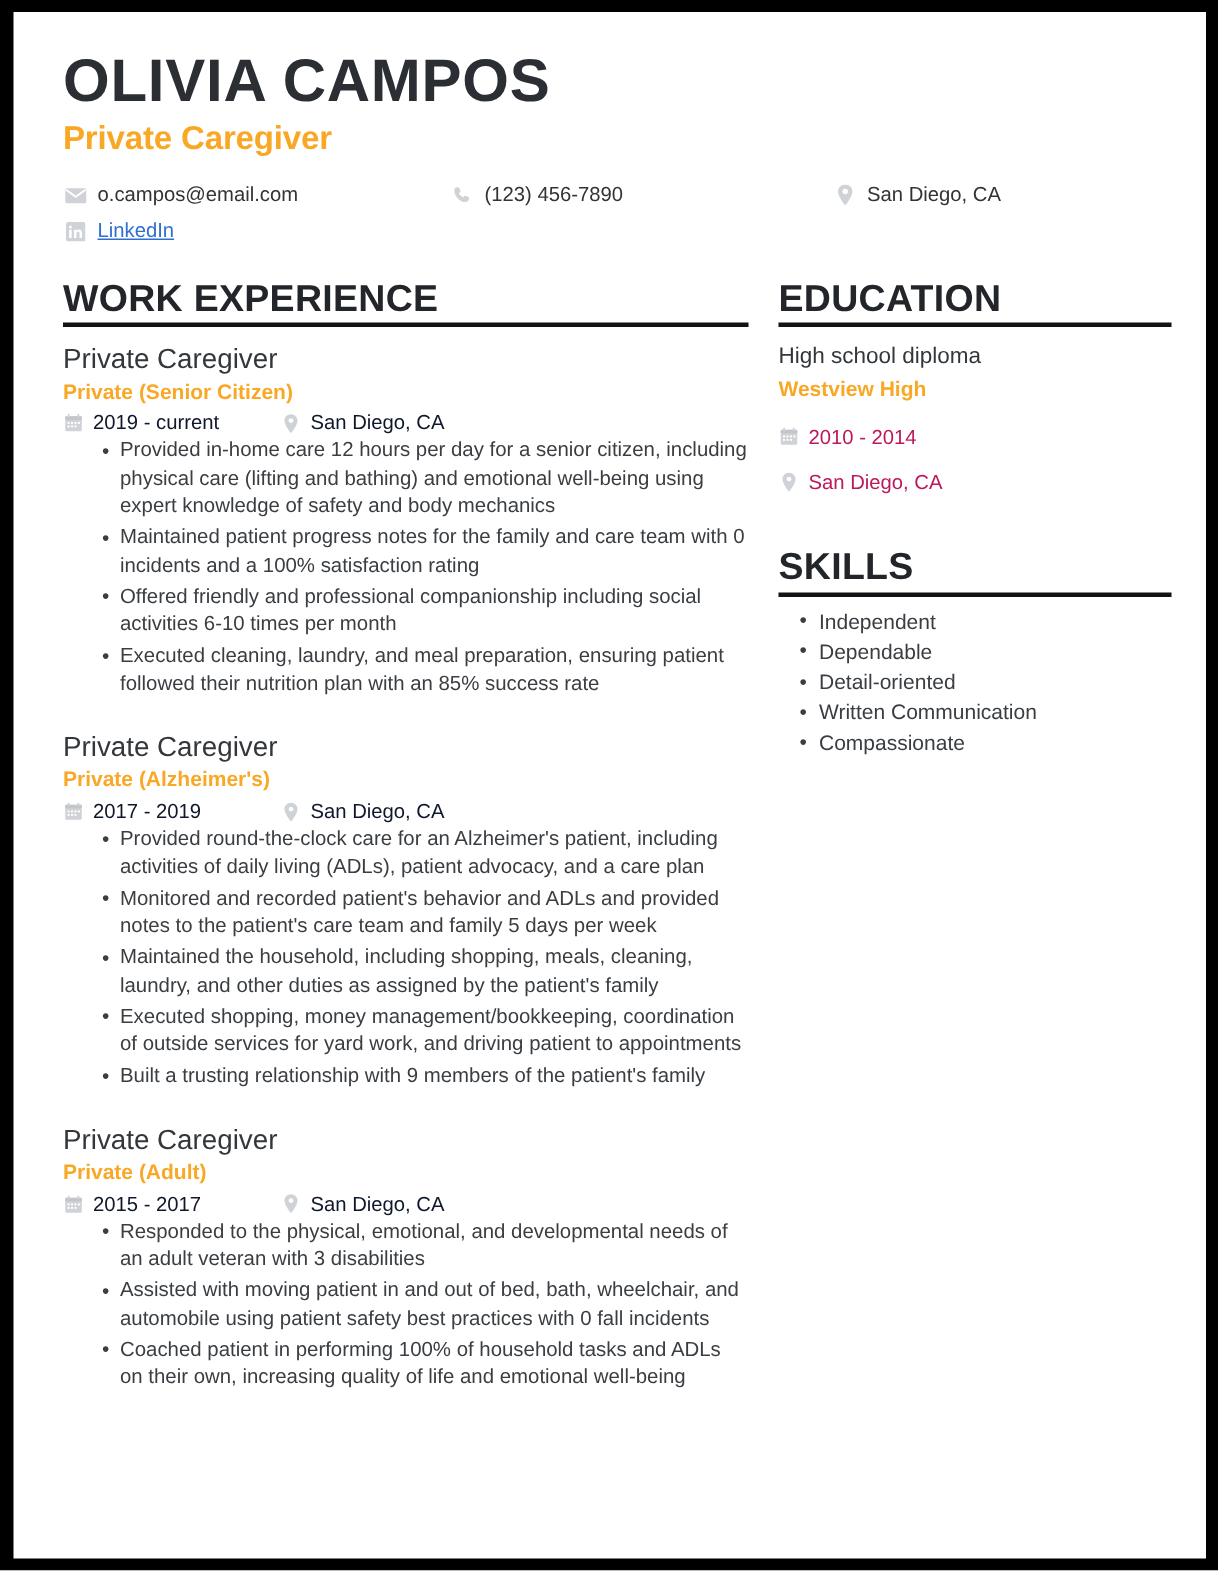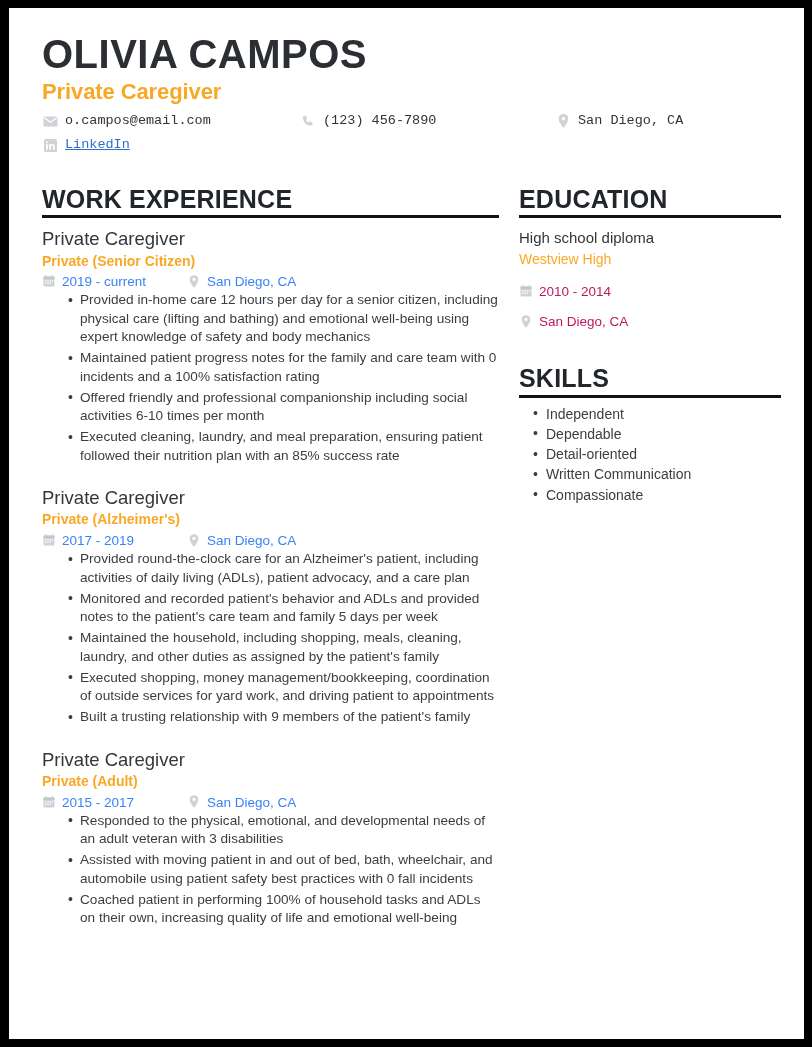--- a/index.html
+++ b/index.html
@@ -53,10 +53,9 @@
   .contact-rows { margin-left: 9px; }
   .contact-row {
     display: flex;
-    align-items: flex-start;
+    align-items: flex-end;
     height: 23px;
     margin-bottom: 1px;
-    font-family: Liberation Mono, monospace;
   }
   .contact-item {
     display: flex;

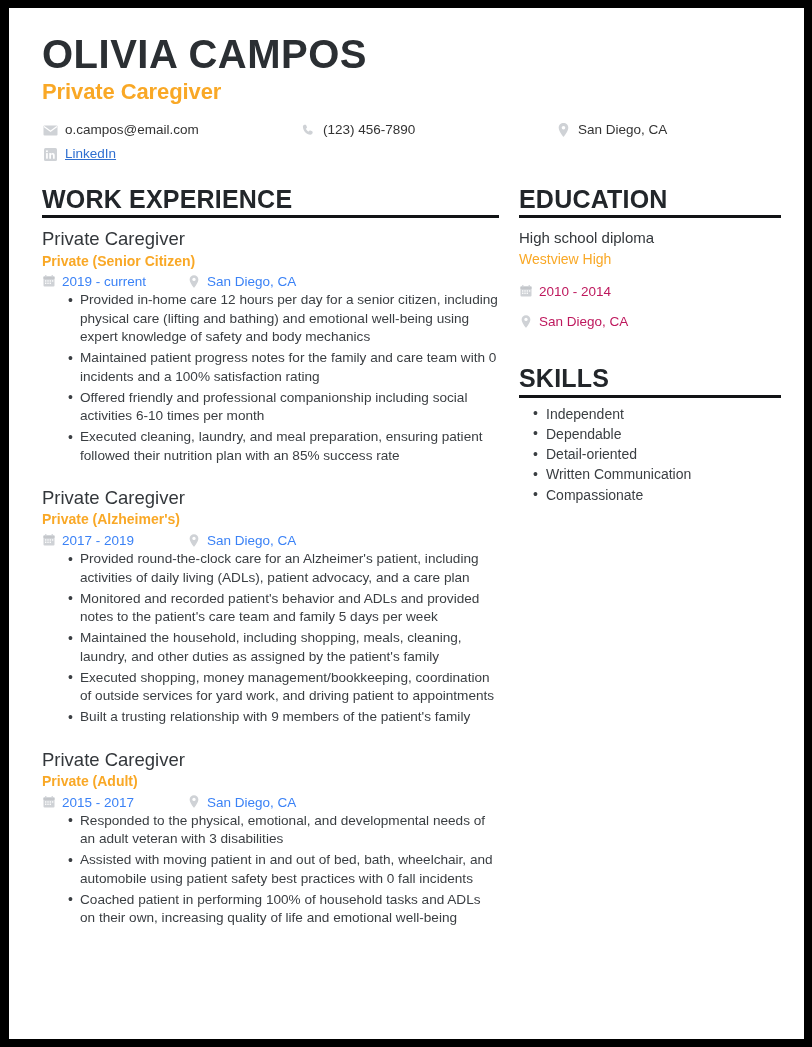--- a/index.html
+++ b/index.html
@@ -177,7 +177,7 @@
   }
   .edu-school {
     font-size: 14px;
-    font-weight: 400;
+    font-weight: 700;
     color: #f9a826;
     line-height: 1.4;
     margin-top: 1px;

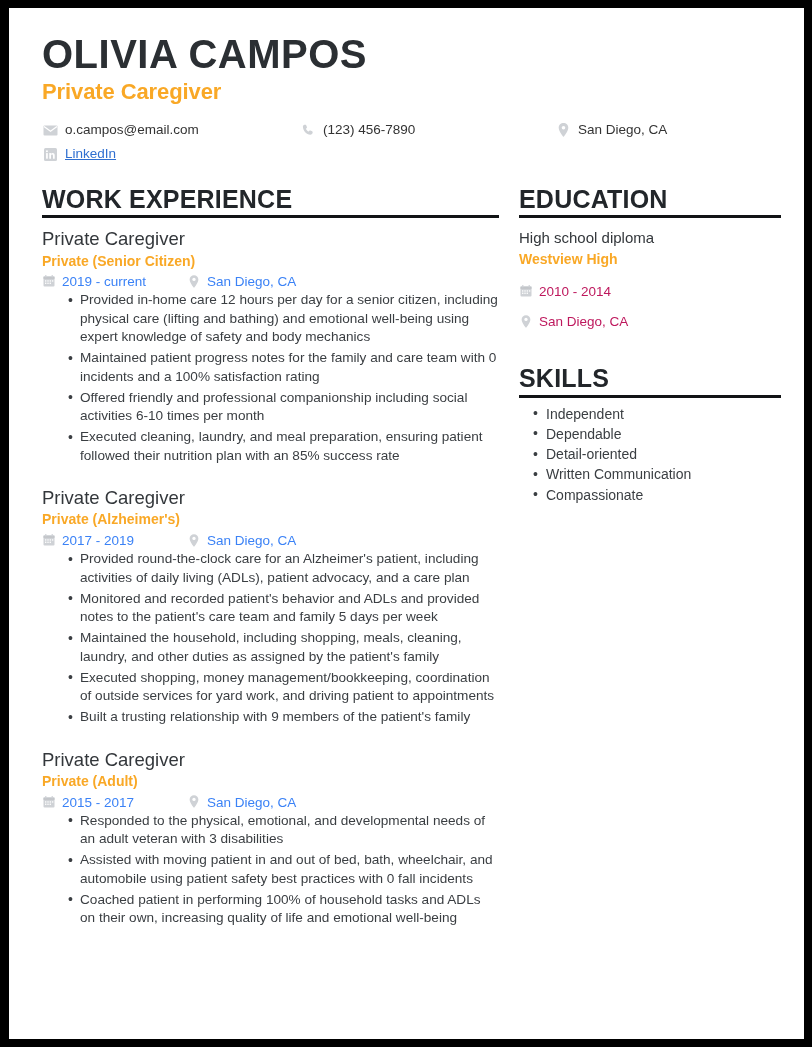--- a/index.html
+++ b/index.html
@@ -131,9 +131,9 @@
   }
   .meta-item {
     display: flex;
-    align-items: flex-start;
+    align-items: flex-end;
     font-size: 13.5px;
-    color: #3b82f6;
+    color: #0f172a;
   }
   .meta-item.m1 { width: 145px; }
   .m-icon {

